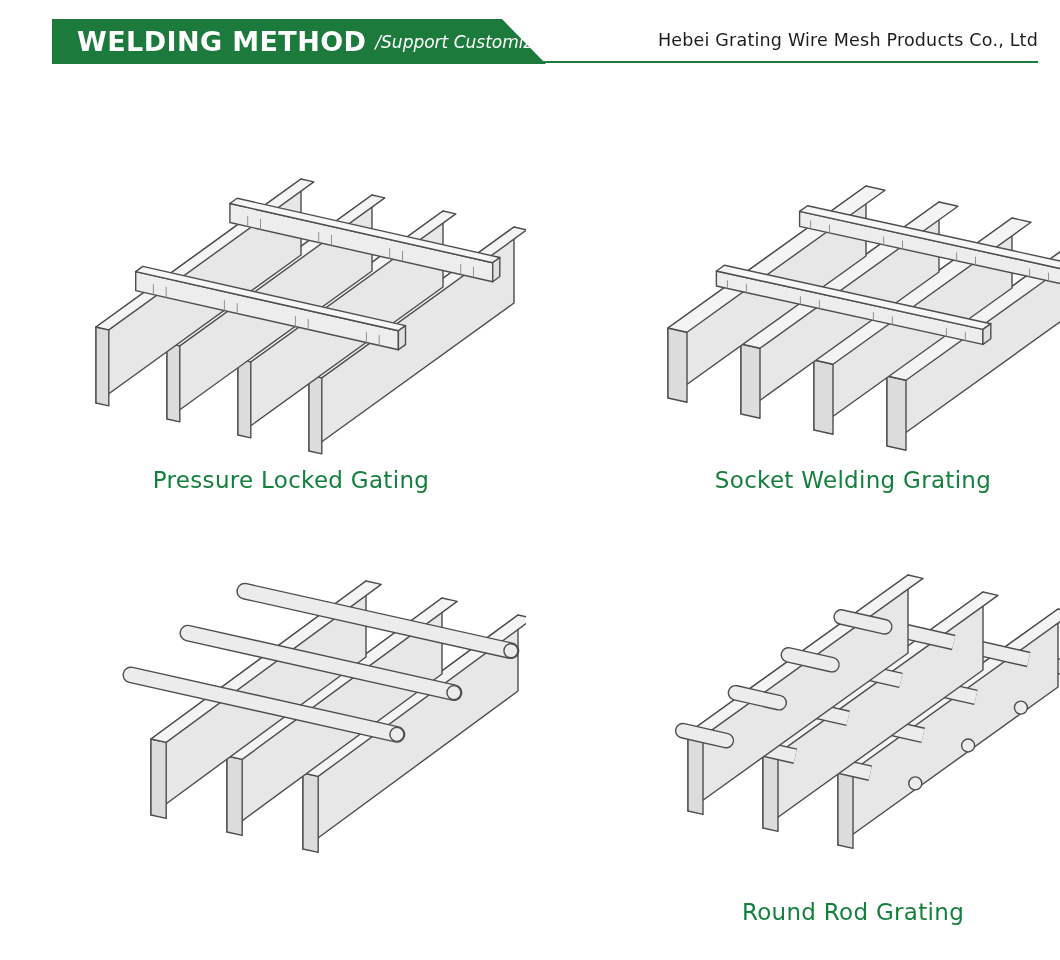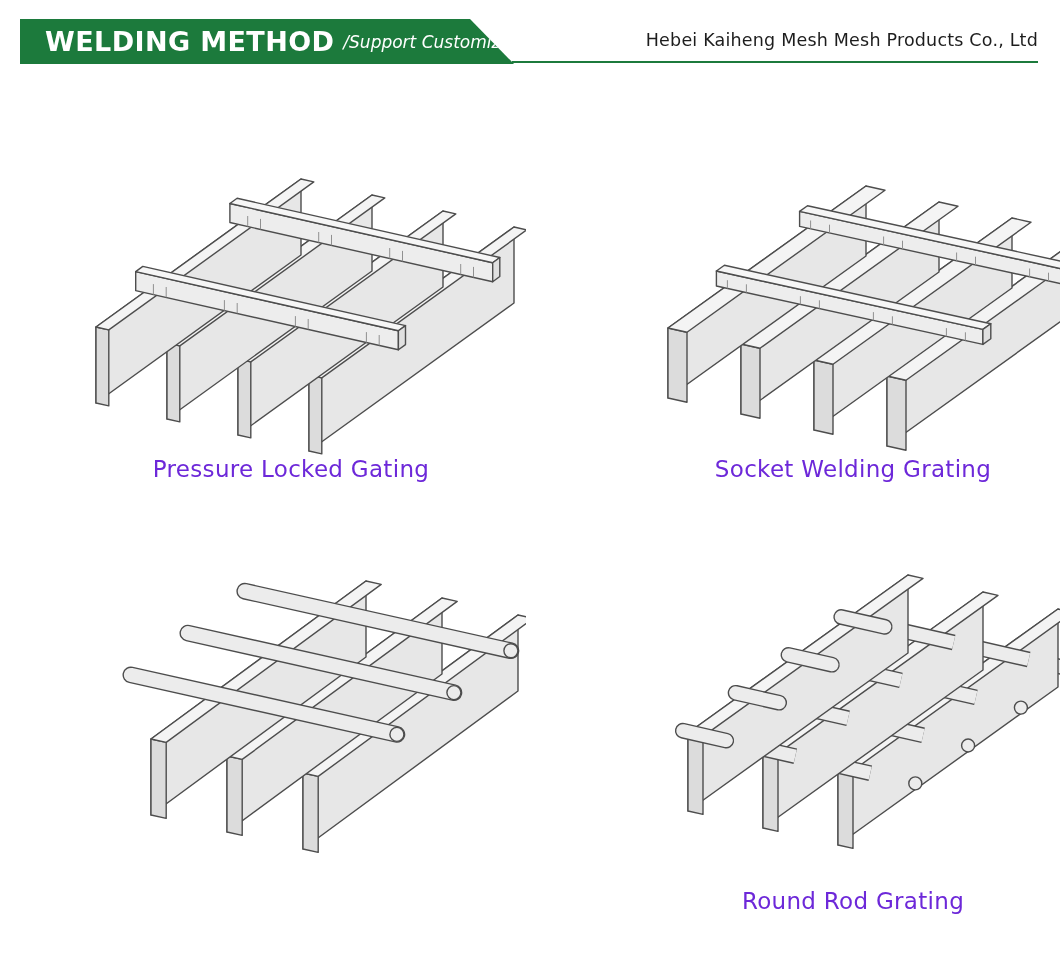--- a/index.html
+++ b/index.html
@@ -42,7 +42,7 @@
 <div class="page">
 
   <header>
-    <div class="banner" style="background: rgb(28, 122, 60);">
+    <div class="banner" style="background: rgb(28, 122, 60); margin-left: 32px;">
       <span class="title">WELDING METHOD</span>
       <span class="subtitle">/Support Customization</span>
     </div>

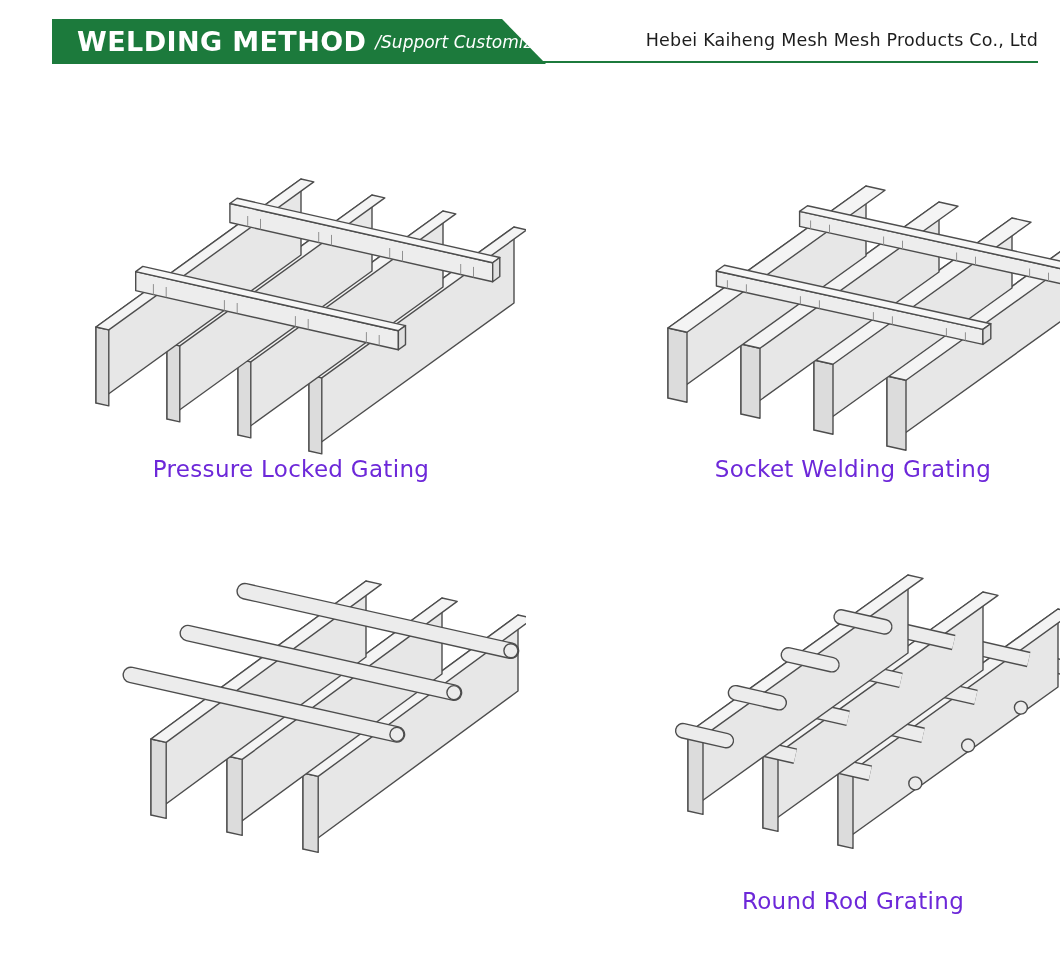--- a/index.html
+++ b/index.html
@@ -46,7 +46,7 @@
       <span class="title">WELDING METHOD</span>
       <span class="subtitle">/Support Customization</span>
     </div>
-    <div class="company">Hebei Kaiheng Mesh Mesh Products Co., Ltd</div>
+    <div class="company">Hebei Grating Wire Mesh Products Co., Ltd</div>
     <div class="rule" style="background: rgb(28, 122, 60);"></div>
   </header>
 

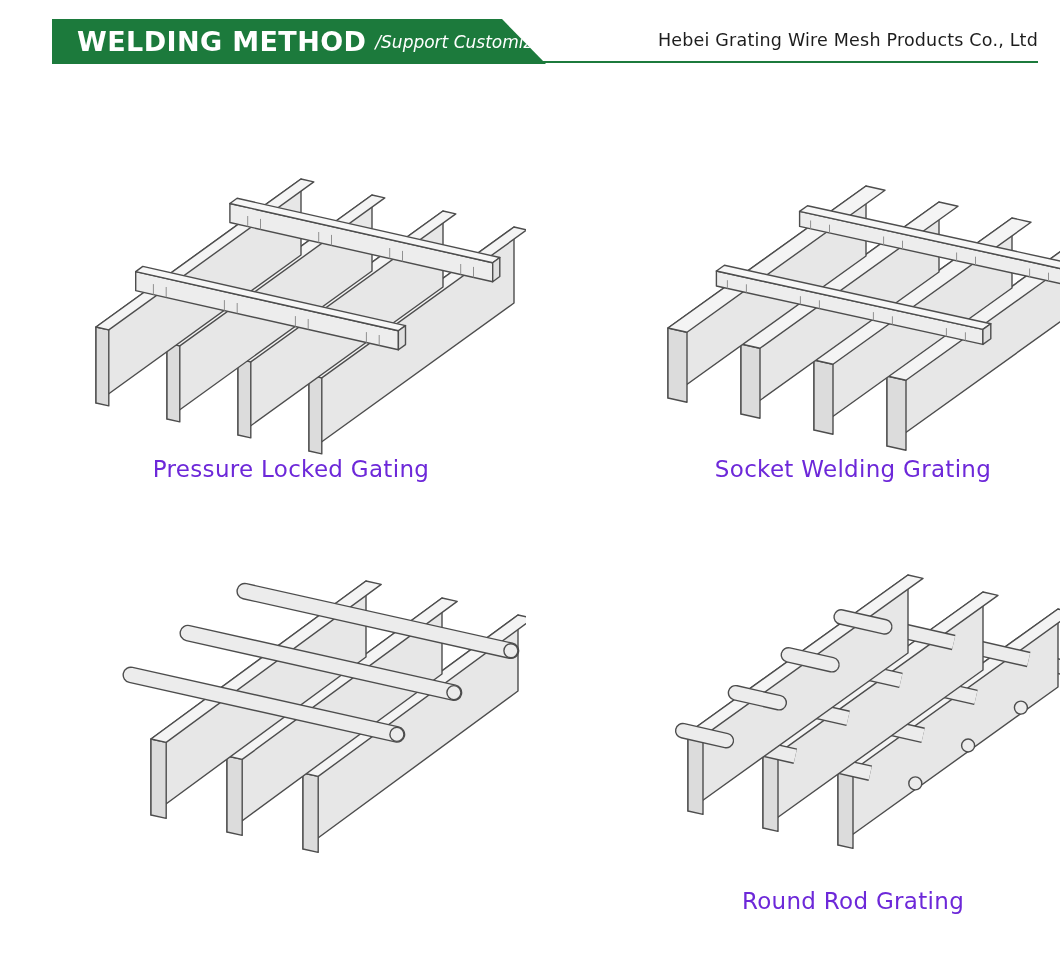--- a/index.html
+++ b/index.html
@@ -29,7 +29,7 @@
   .cell.row0 svg{height:340px;}
   .cell.row1 svg{height:350px;}
   .cell figcaption{
-    font-size:23px;color:#6d28d9;letter-spacing:0.3px;font-weight:400;
+    margin-top:11px;font-size:23px;color:#15803d;letter-spacing:0.3px;font-weight:400;
   }
   .c0{left:16px;top:100px;}
   .c1{left:578px;top:100px;}

